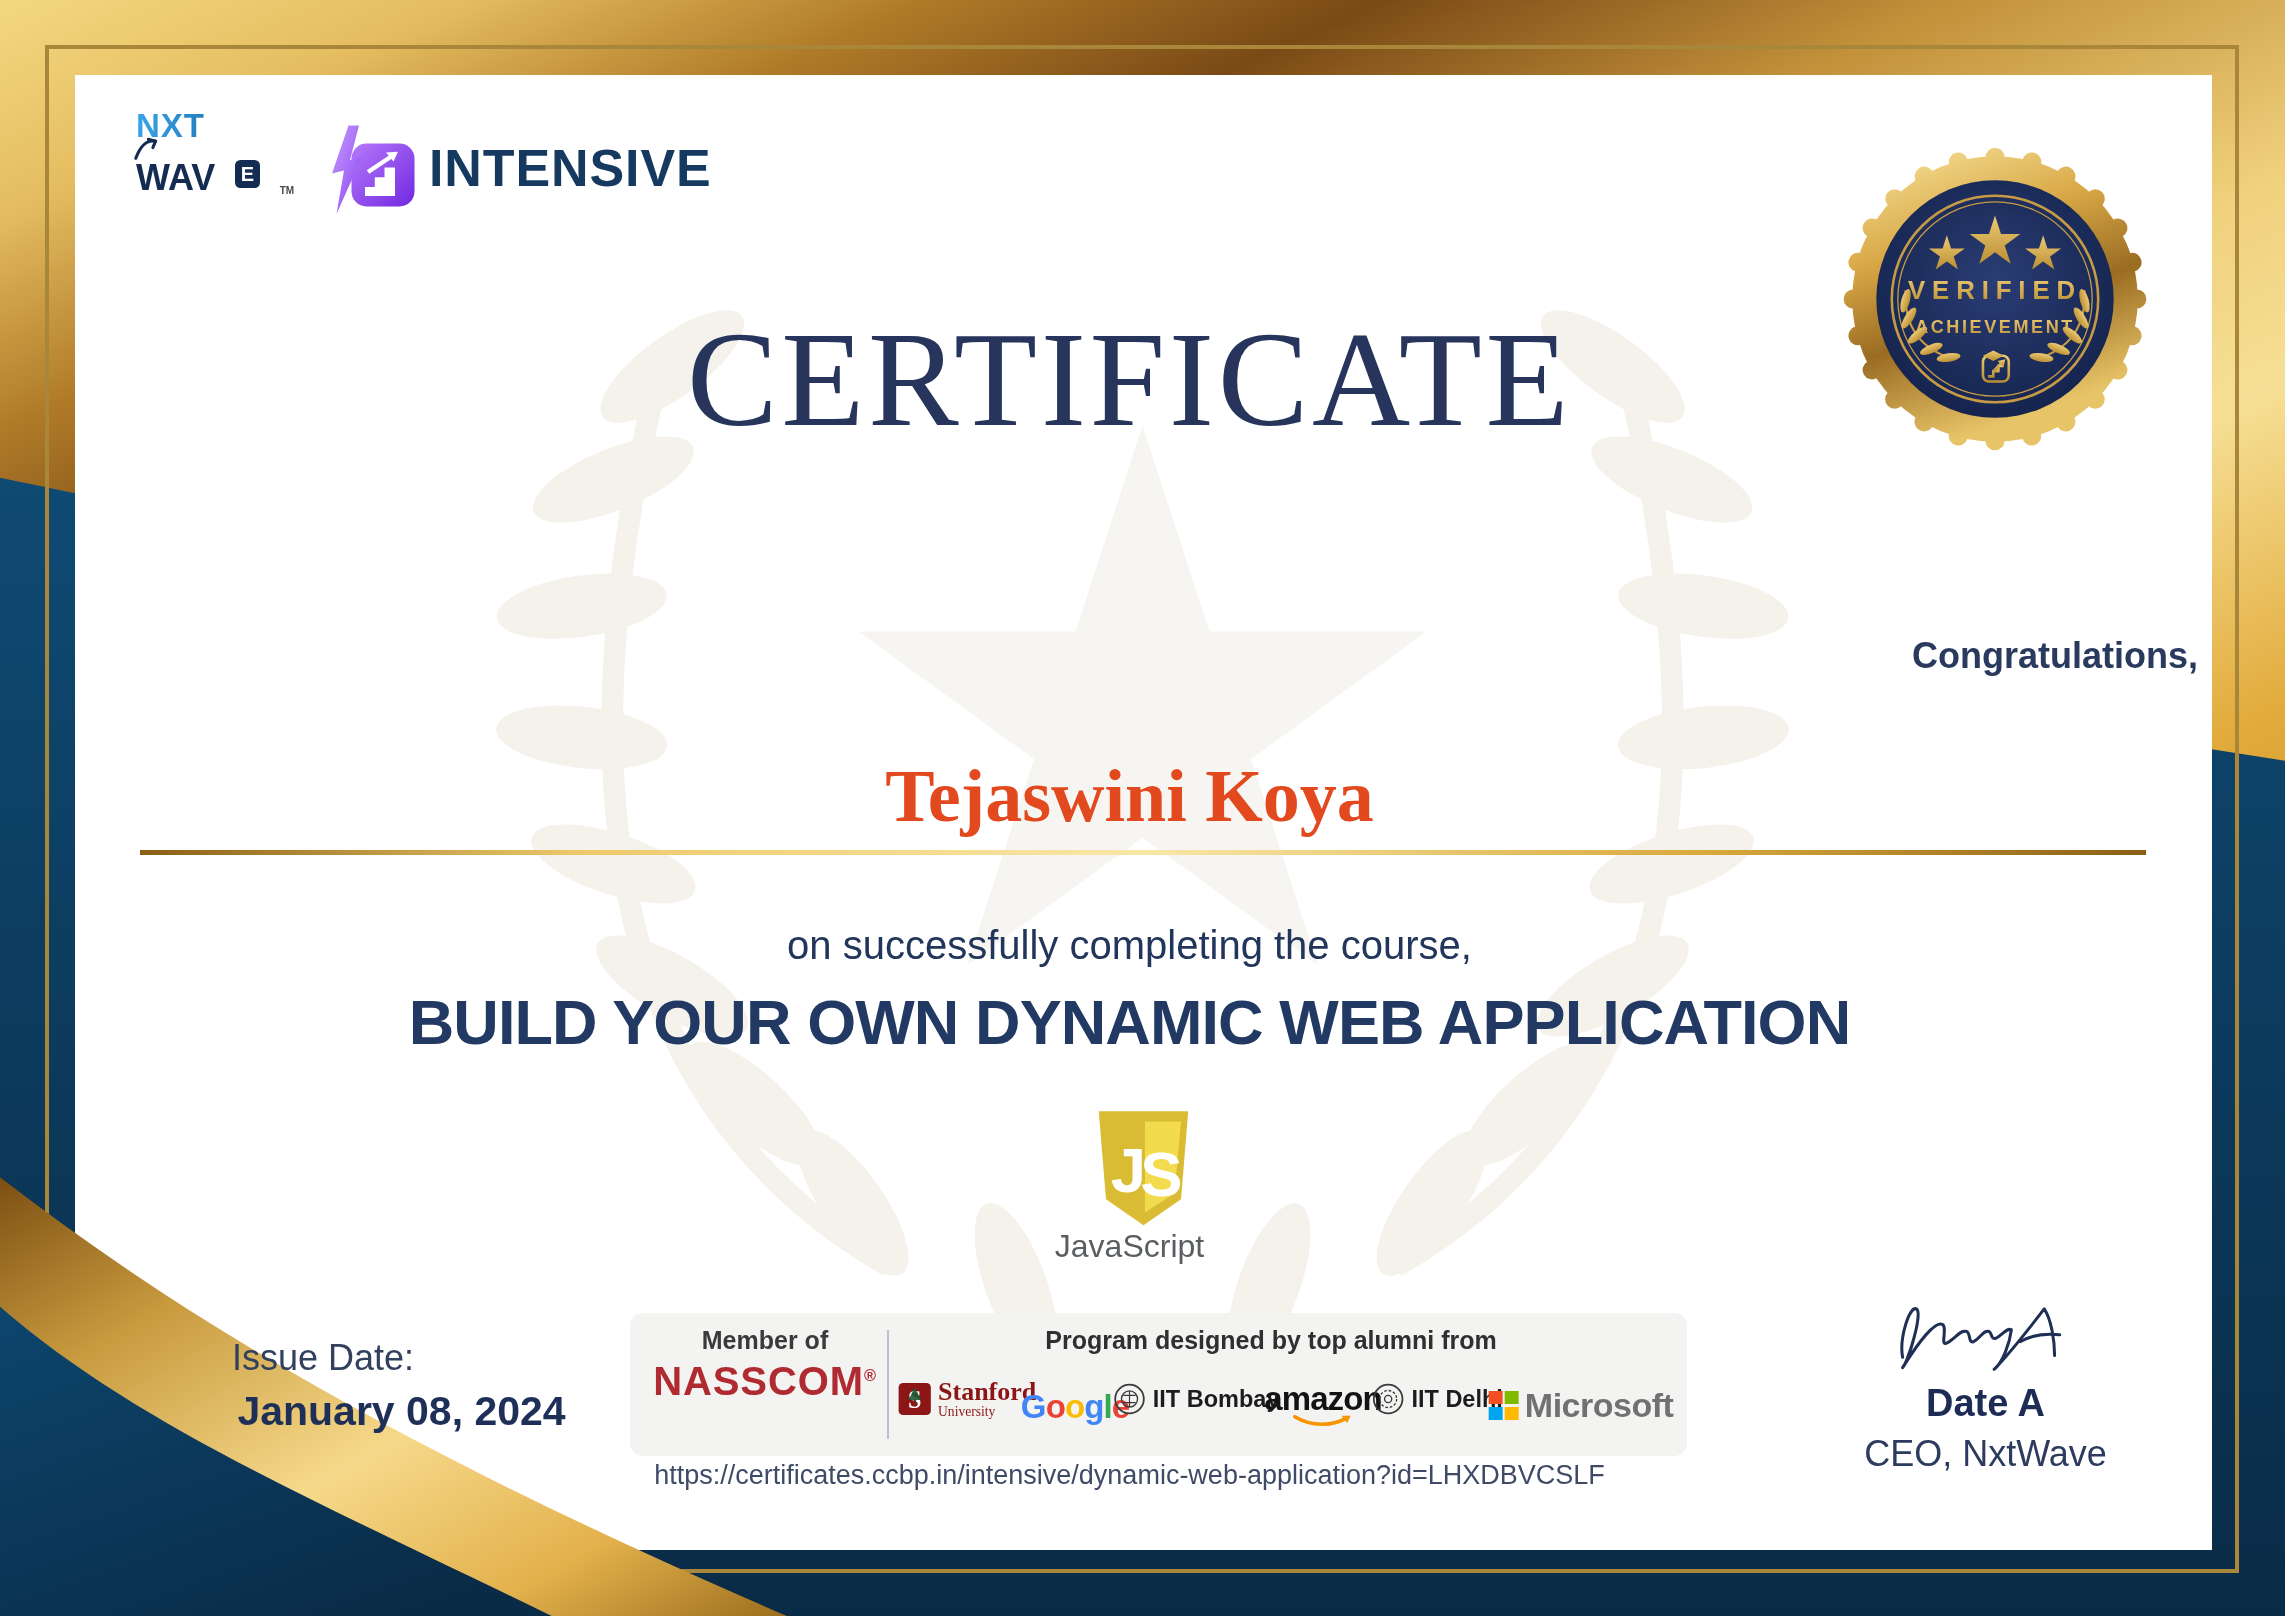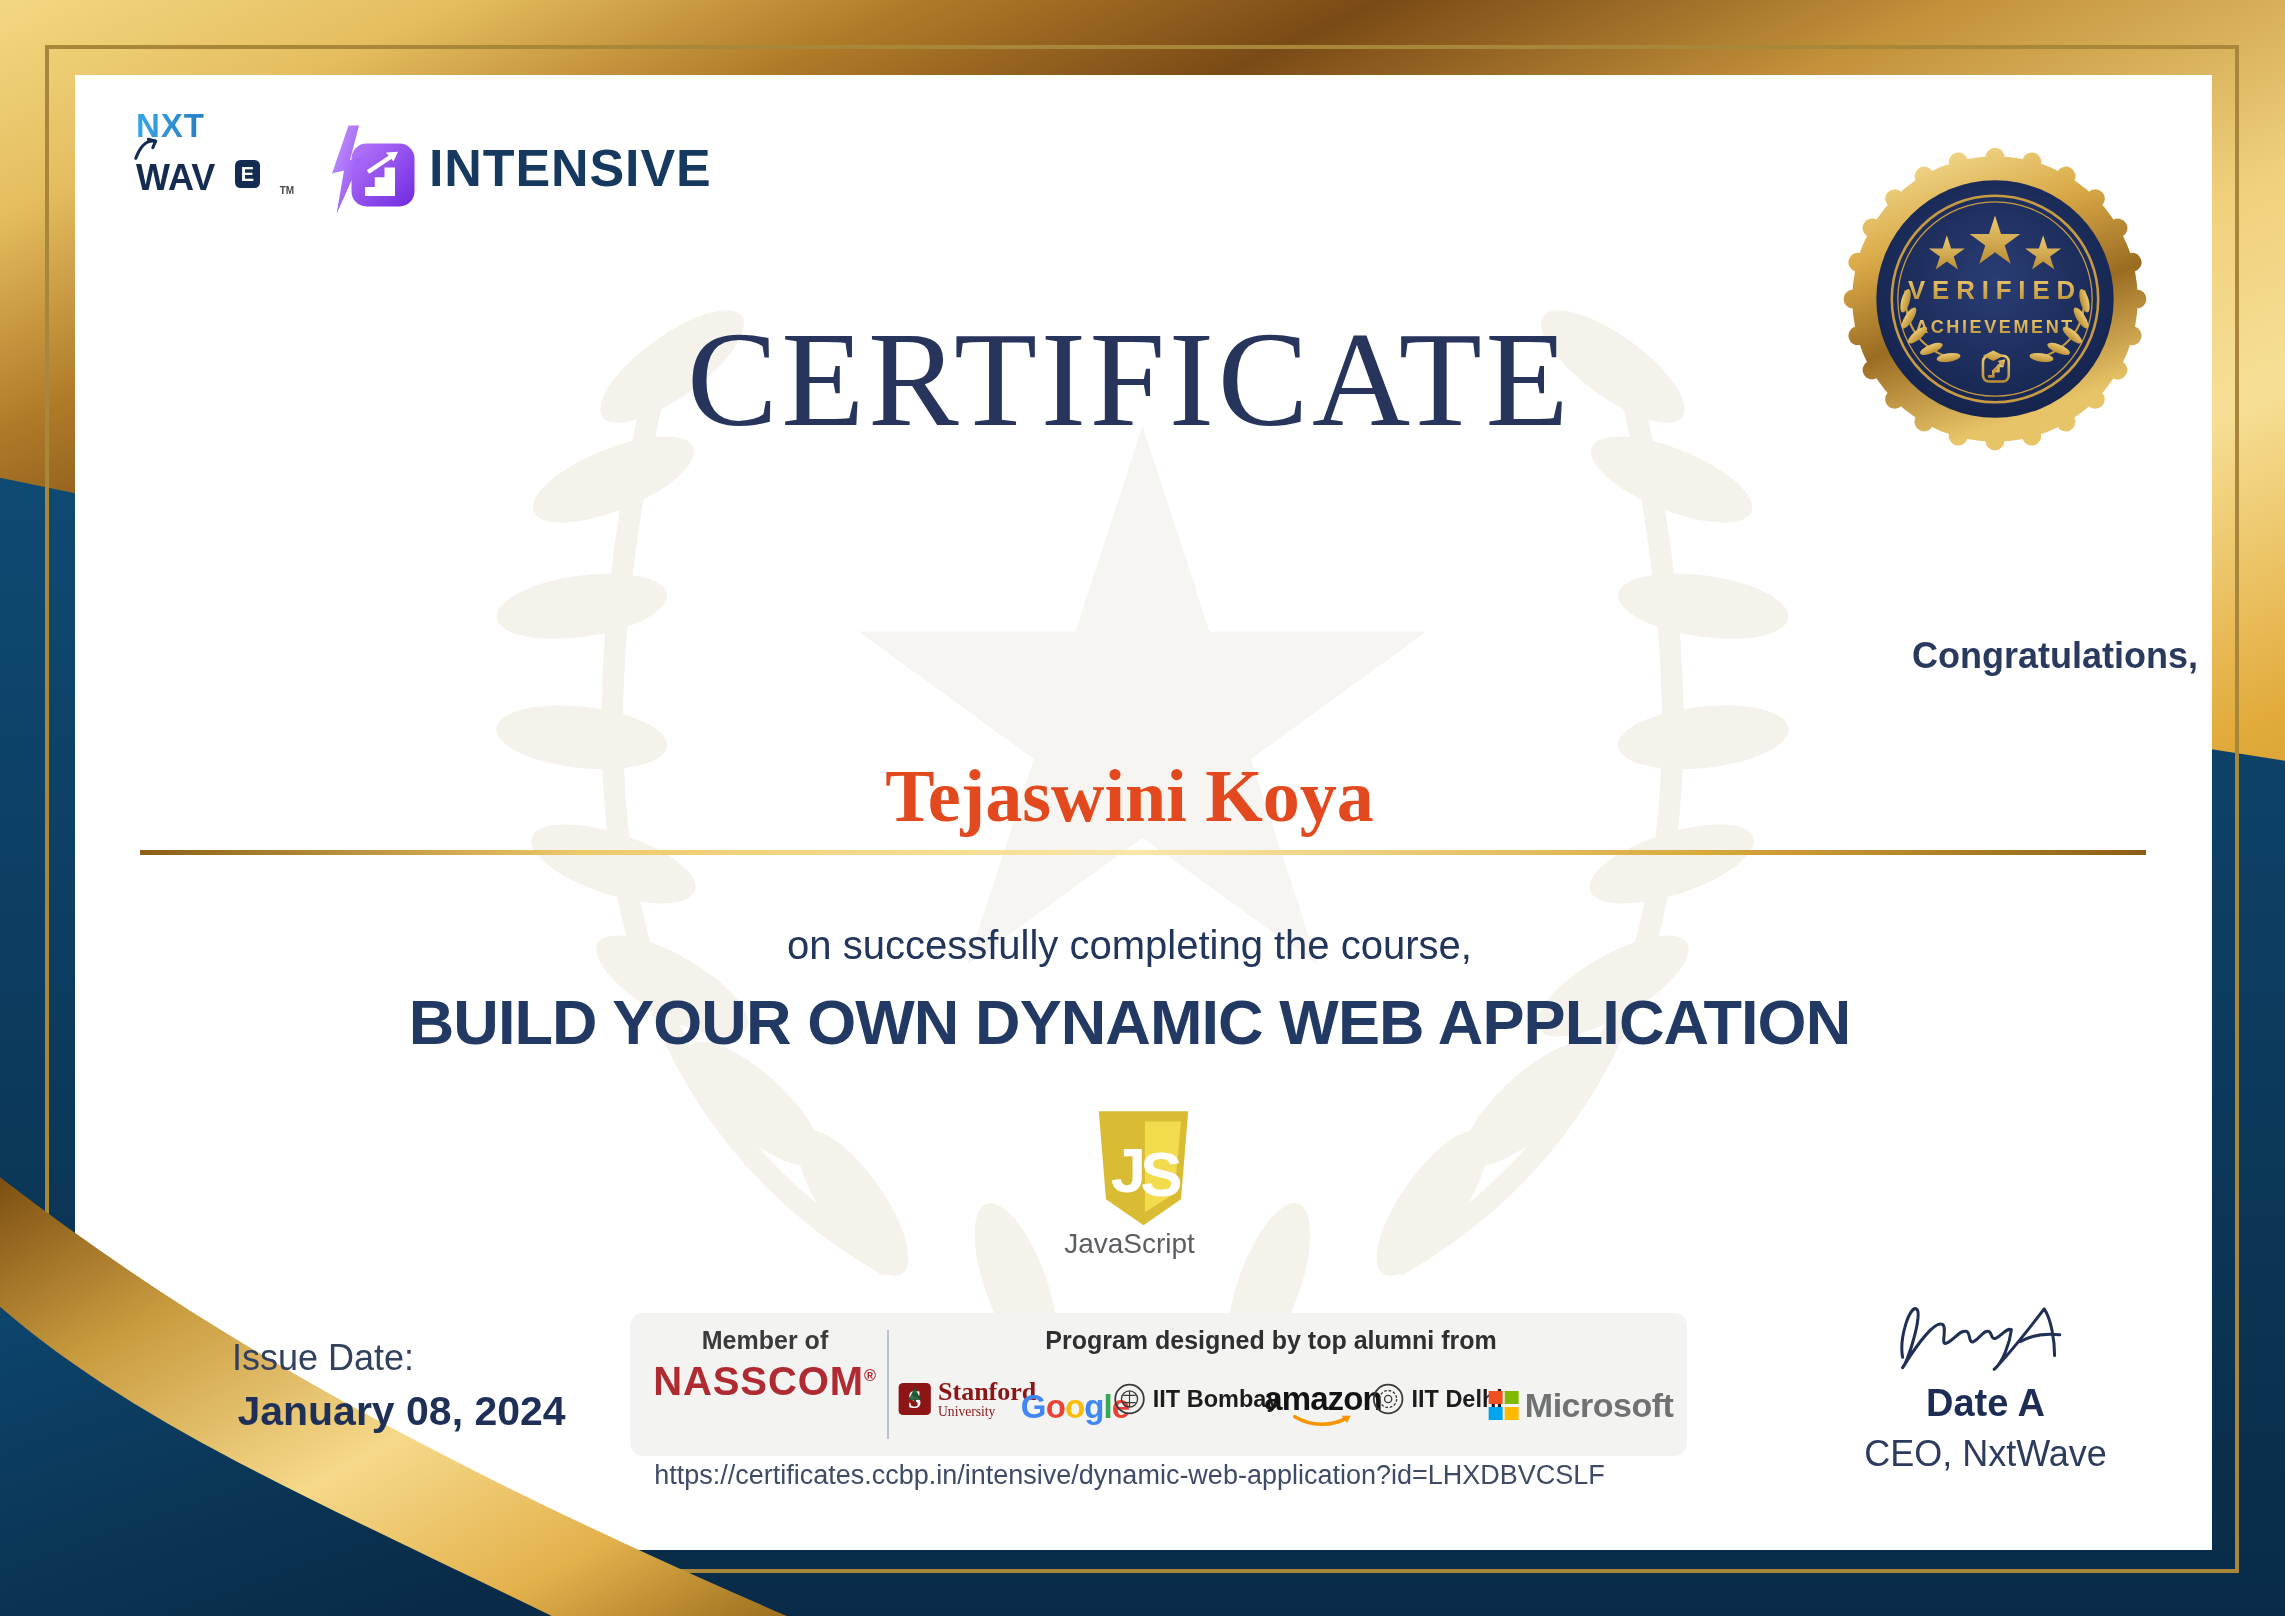--- a/index.html
+++ b/index.html
@@ -39,7 +39,7 @@
   .completing{top:923px;font-size:40px;font-weight:500;color:#22355a;}
   .course{top:986px;font-size:63px;font-weight:800;color:#223a63;letter-spacing:-0.9px;}
   .js-logo{left:1093px;top:1111px;}
-  .js-label{top:1228px;font-size:28px;font-weight:500;color:#5b5e61;}
+  .js-label{top:1228px;font-size:32px;font-weight:500;color:#5b5e61;}
   
   .issue{left:232px;top:1337px;color:#33415f;}
   .issue-label{font-size:36px;font-weight:400;}

